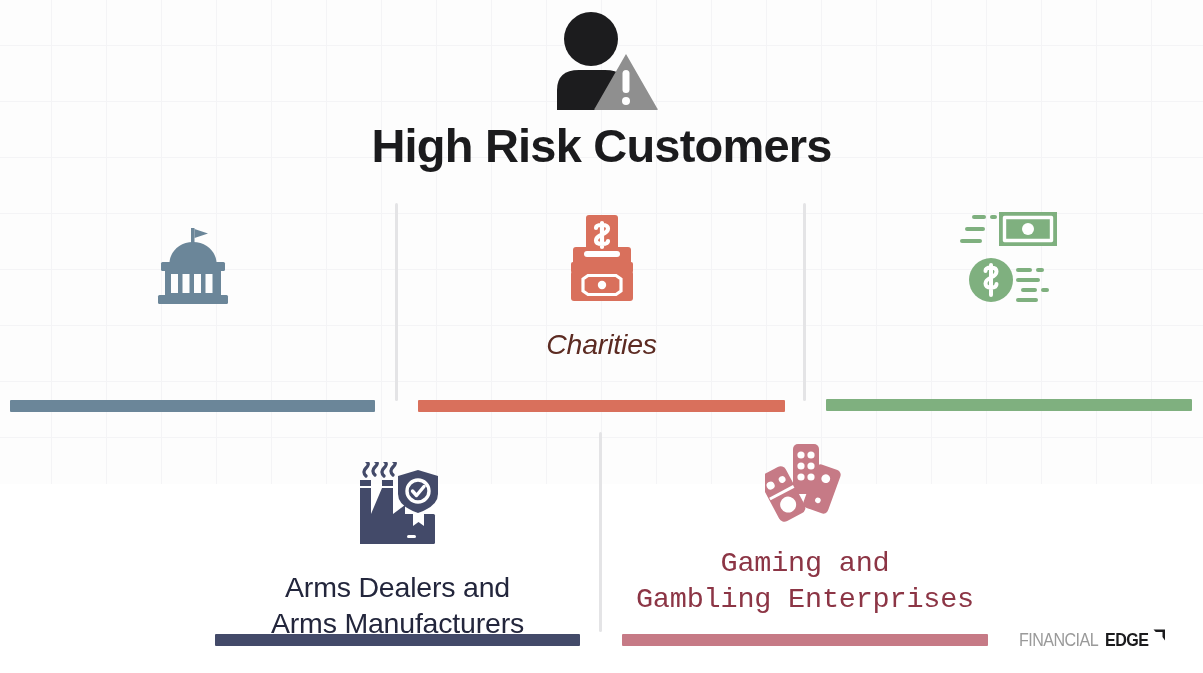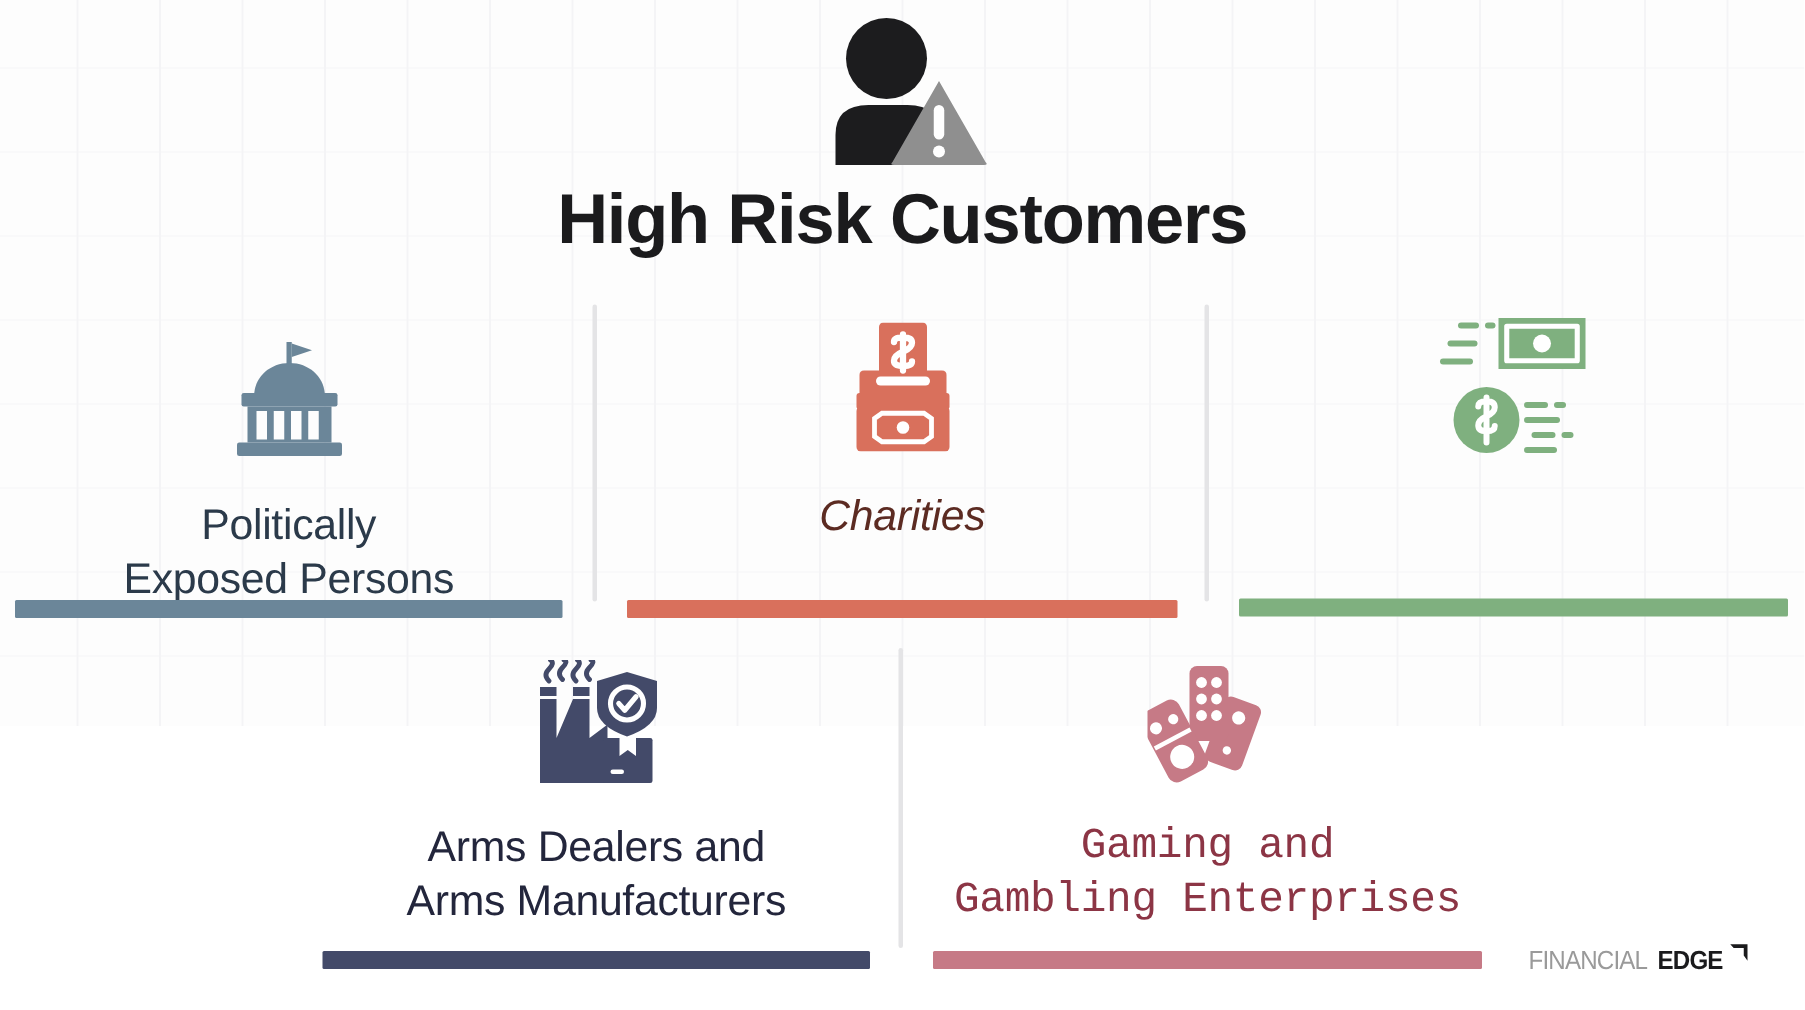--- a/index.html
+++ b/index.html
@@ -144,8 +144,6 @@
         <rect x="53.5" y="46" width="7" height="19"></rect>
       </g>
     </svg>
-    <div class="card-label" style="margin-top:24px; color:#2b3a4a;">Politically
-Exposed Persons</div>
   </div>
   <div class="card-bar" id="bar-pep" style="background:#6b8699;"></div>
 

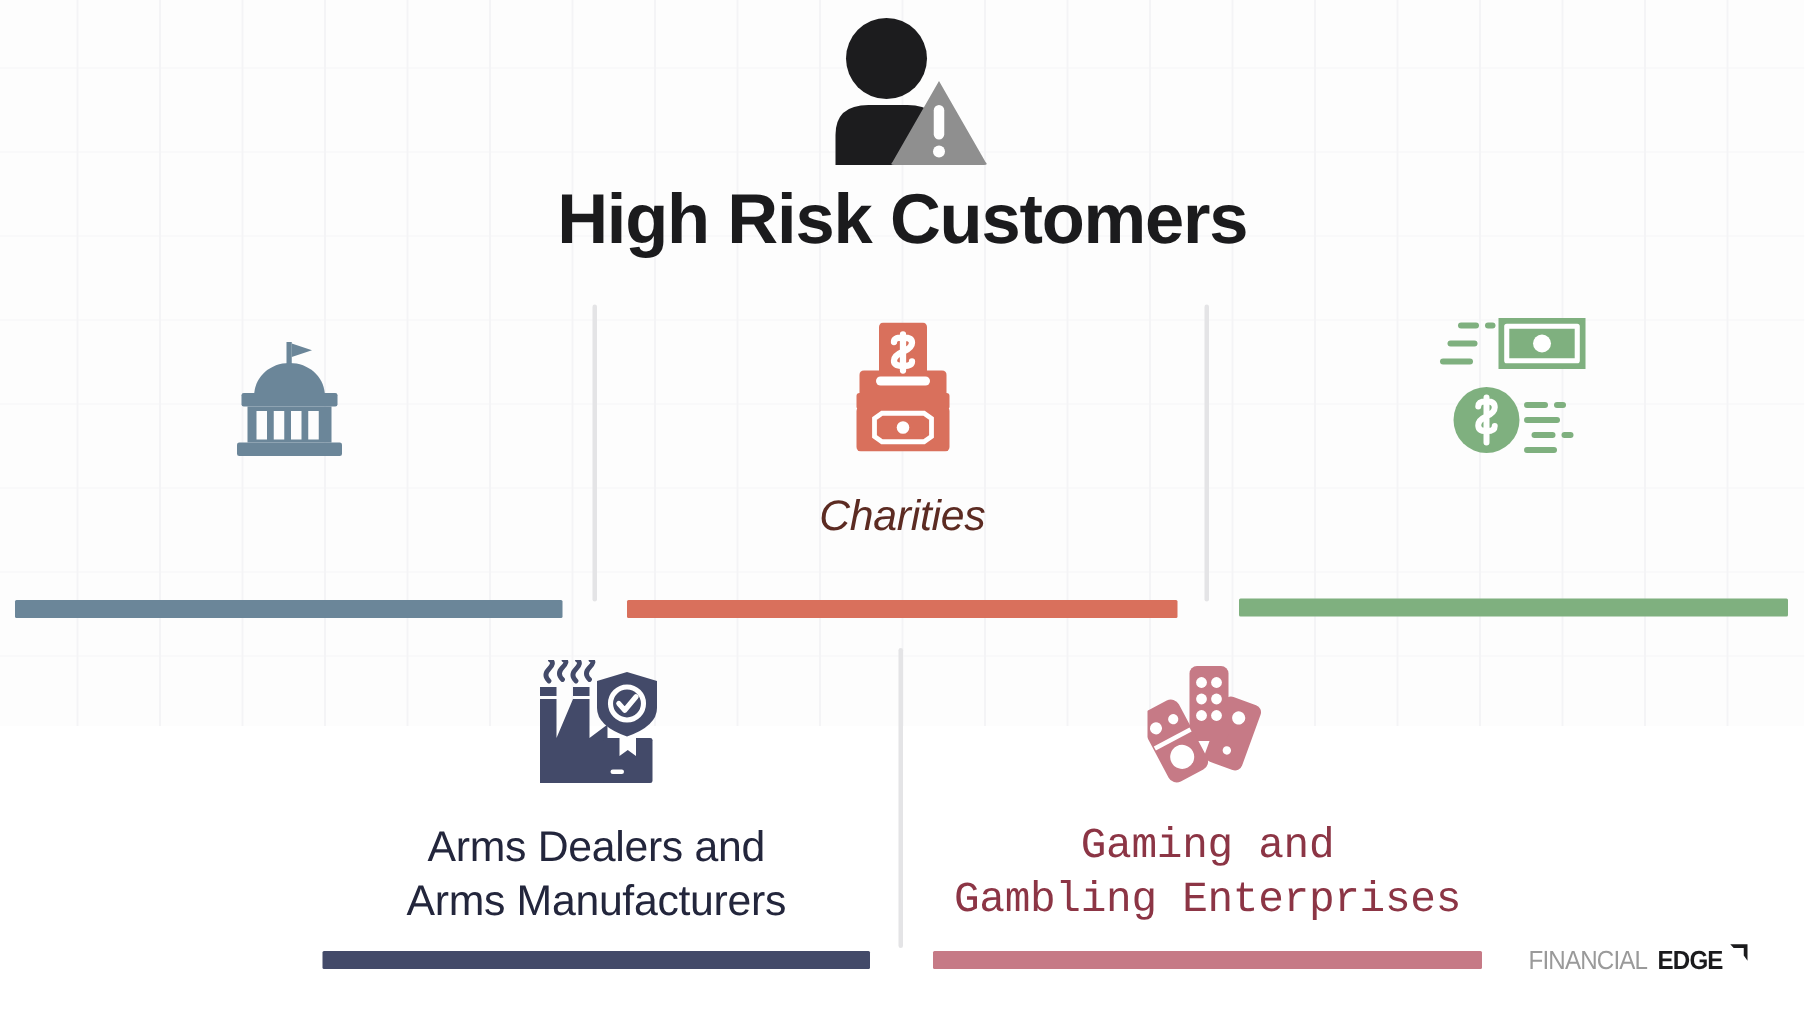--- a/index.html
+++ b/index.html
@@ -65,7 +65,7 @@
   #card-charities  { left:418px; top:215px; width:367px;font-style:italic; }
   #card-money      { left:826px; top:210px; width:366px; }
   
-  #card-arms       { left:215px; top:440px; width:365px;justify-content:center; }
+  #card-arms       { left:215px; top:462px; width:365px;justify-content:center; }
   #card-gaming     { left:622px; top:442px; width:366px;font-family:Liberation Mono, monospace; }
 
   #bar-pep        { left:10px;  top:400px; width:365px; }

